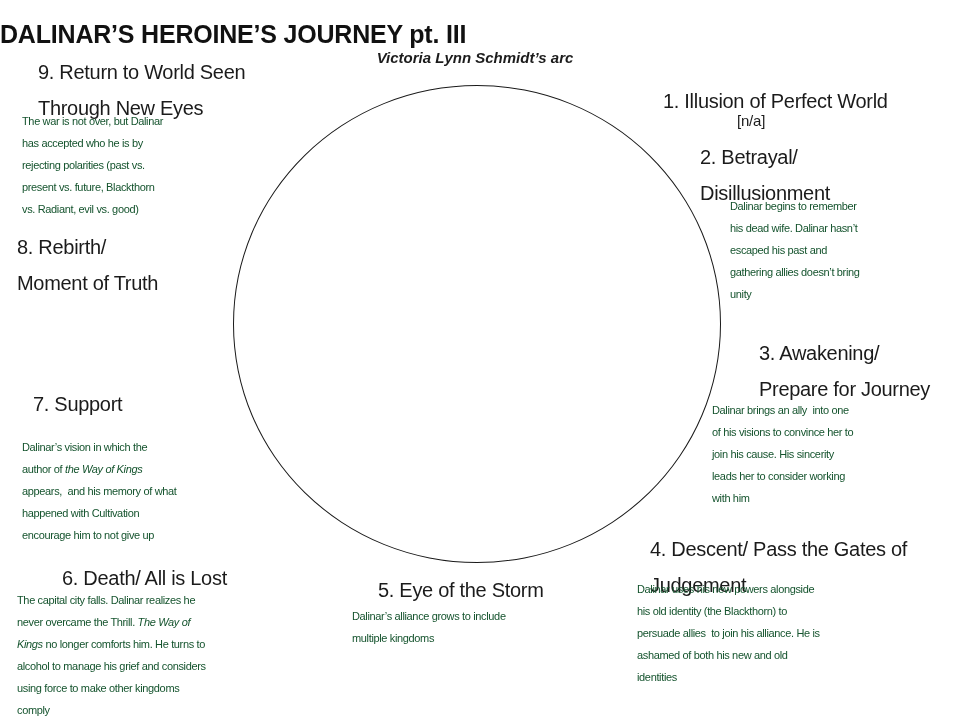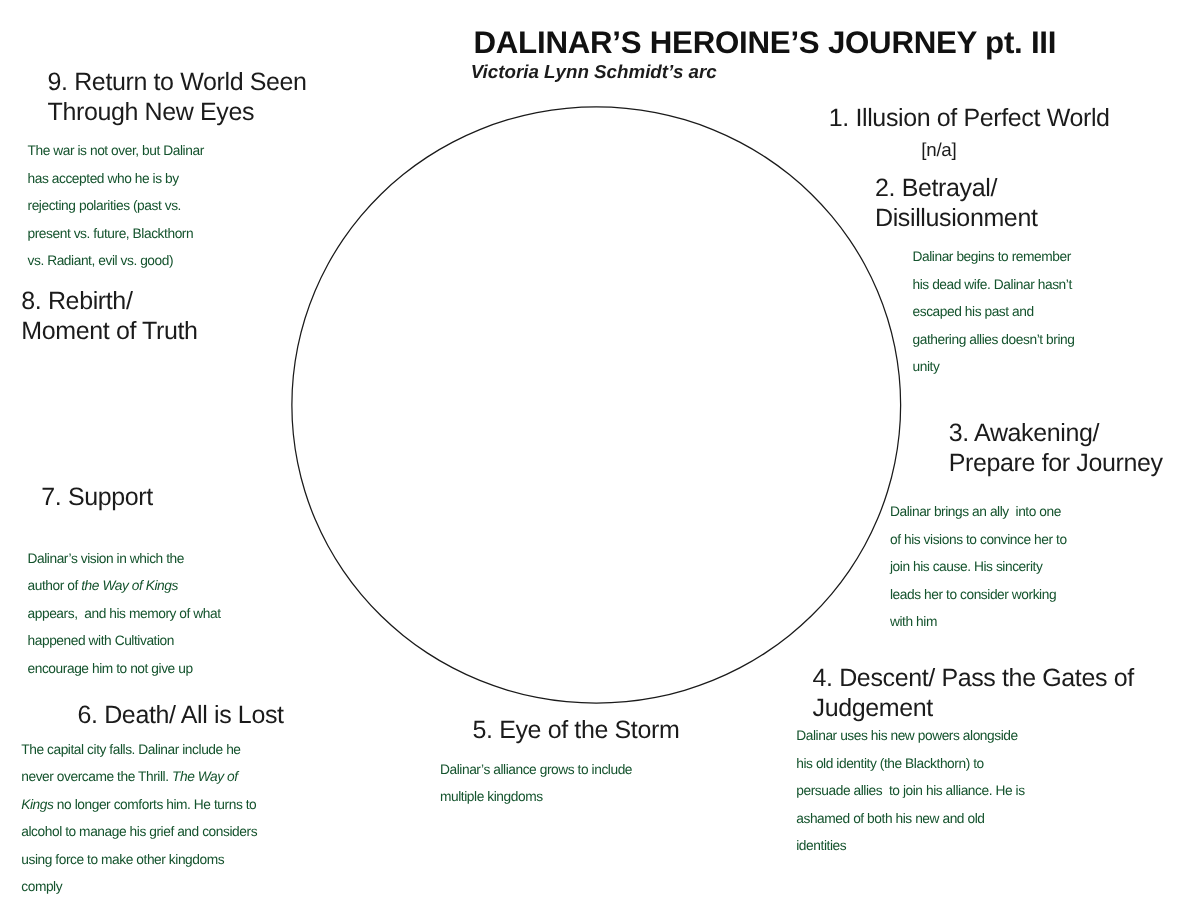--- a/index.html
+++ b/index.html
@@ -8,7 +8,7 @@
     font-family:"Liberation Sans", sans-serif; overflow:hidden;
   }
   .main-title {
-    position:absolute; top:20px; left:0; width:845px; text-align:right;
+    position:absolute; top:20px; left:0; width:845px; text-align:left;
     font-size:25px; font-weight:bold; color:#111111; letter-spacing:-0.2px;
   }
   .subtitle {

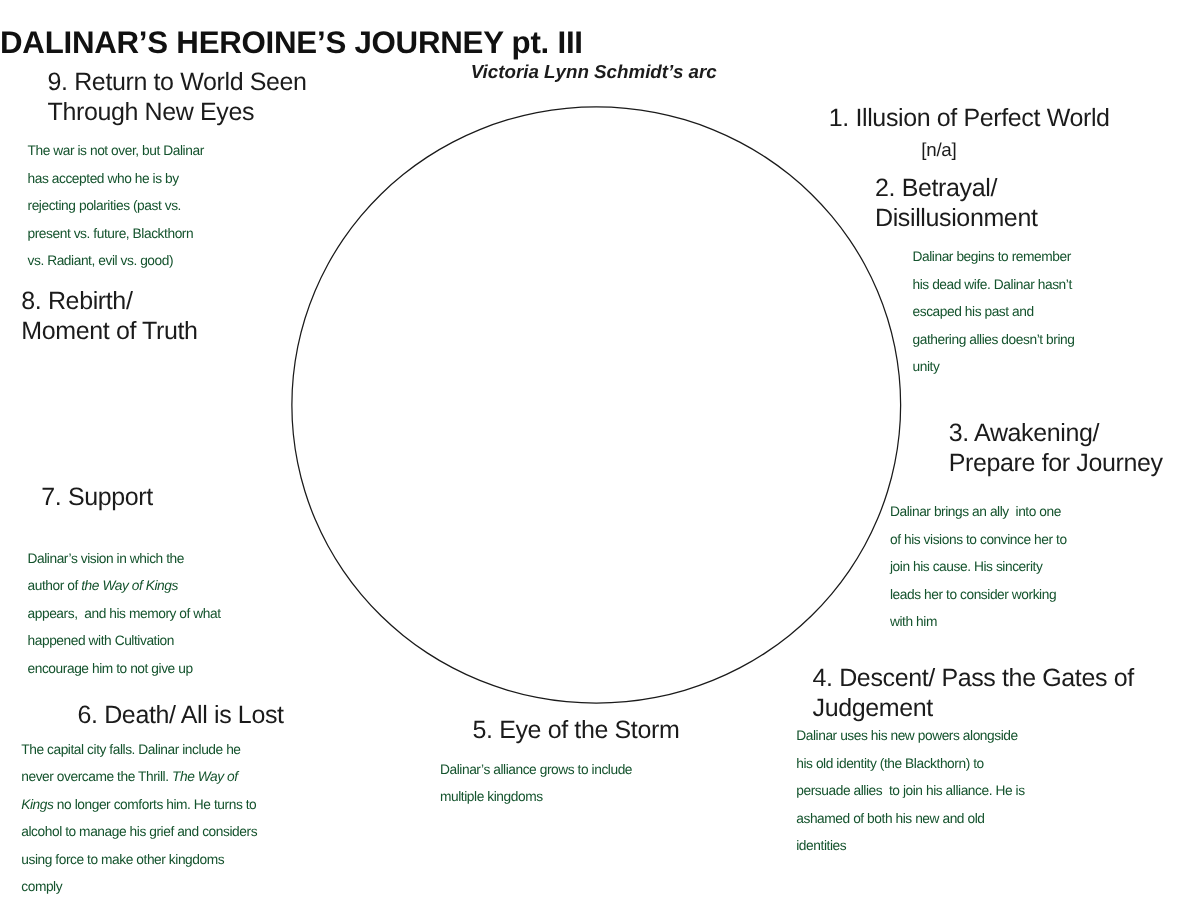--- a/index.html
+++ b/index.html
@@ -21,7 +21,7 @@
     background:transparent;
   }
   .stage-title {
-    position:absolute; font-size:20px; line-height:24px; color:#1b1b1b;
+    position:absolute; font-size:20px; line-height:36px; color:#1b1b1b;
     white-space:pre; letter-spacing:-0.3px;
   }
   .stage-desc {

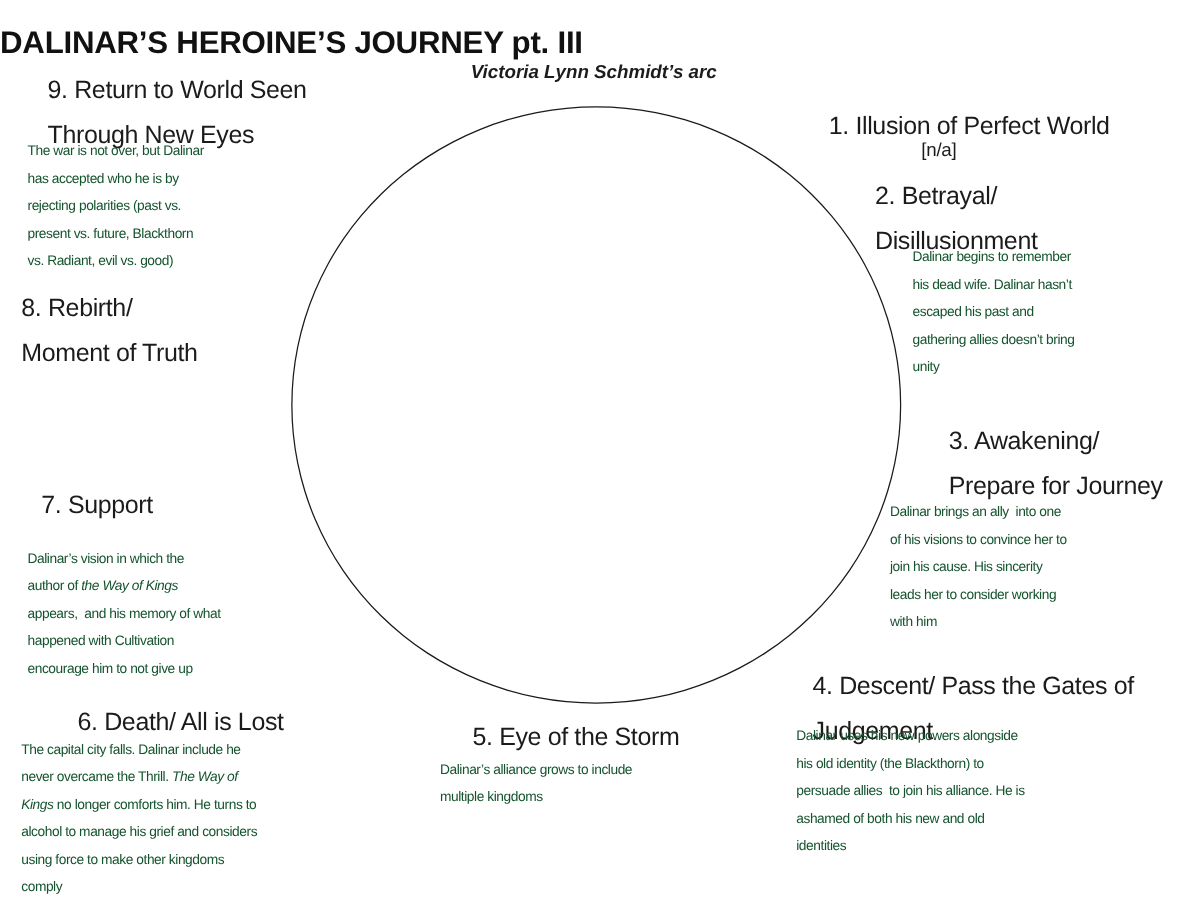--- a/index.html
+++ b/index.html
@@ -94,7 +94,7 @@
 multiple kingdoms</span></div>
 
   <div class="stage-title" id="t6">6. Death/ All is Lost</div>
-  <div class="stage-desc" id="d6"><span>The capital city falls. Dalinar include he
+  <div class="stage-desc" id="d6"><span>The capital city falls. Dalinar realizes he
 never overcame the Thrill. </span><span style="font-style: italic;">The Way of
 Kings</span><span> no longer comforts him. He turns to
 alcohol to manage his grief and considers

